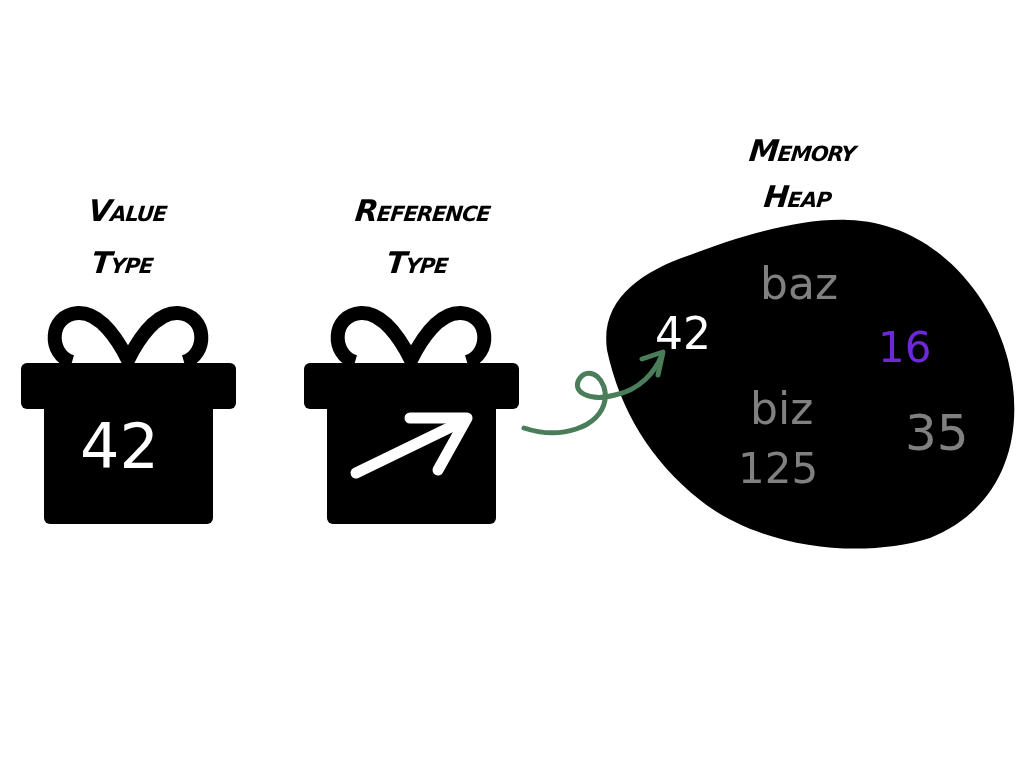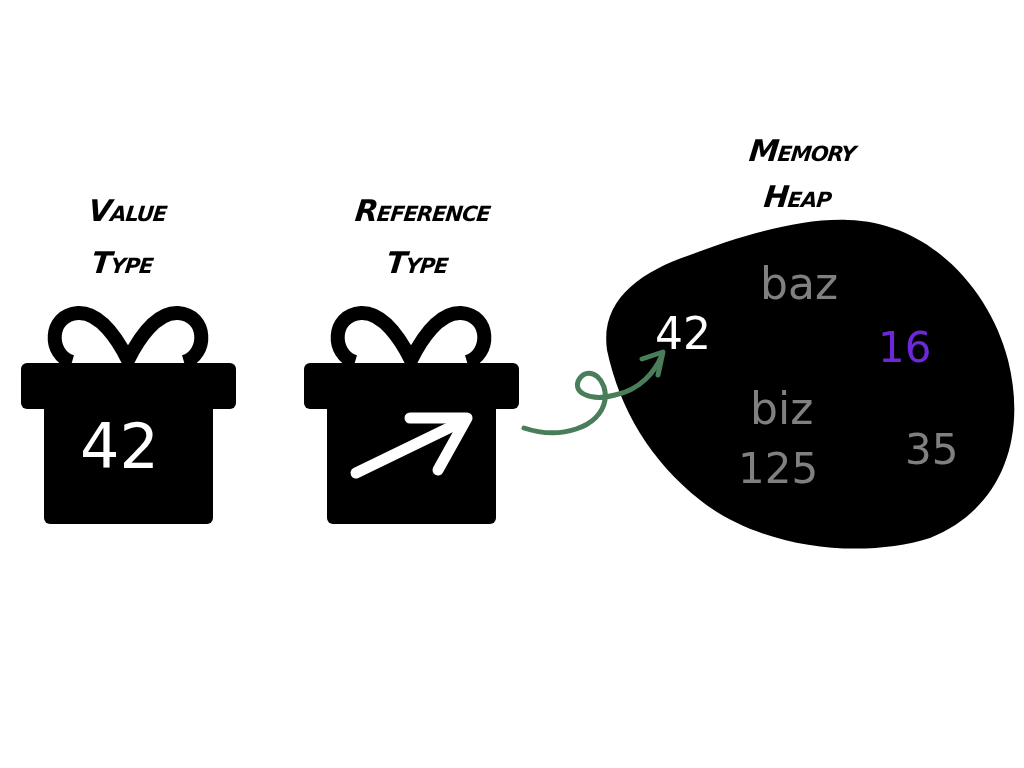--- a/index.html
+++ b/index.html
@@ -58,6 +58,6 @@
 <div class="num" style="left:878px; top:323px; font-size:42px; color:#6d28d9;">16</div>
 <div class="num" style="left:750px; top:355px; font-size:44px; color:#808080;margin-top:28px;">biz</div>
 <div class="num" style="left:738px; top:444px; font-size:42px; color:#808080;text-align:center;">125</div>
-<div class="num" style="left:905px; top:425px; font-size:42px; color:#808080;">35</div>
+<div class="num" style="left:905px; top:404px; font-size:50px; color:#808080;">35</div>
 
 </body></html>

